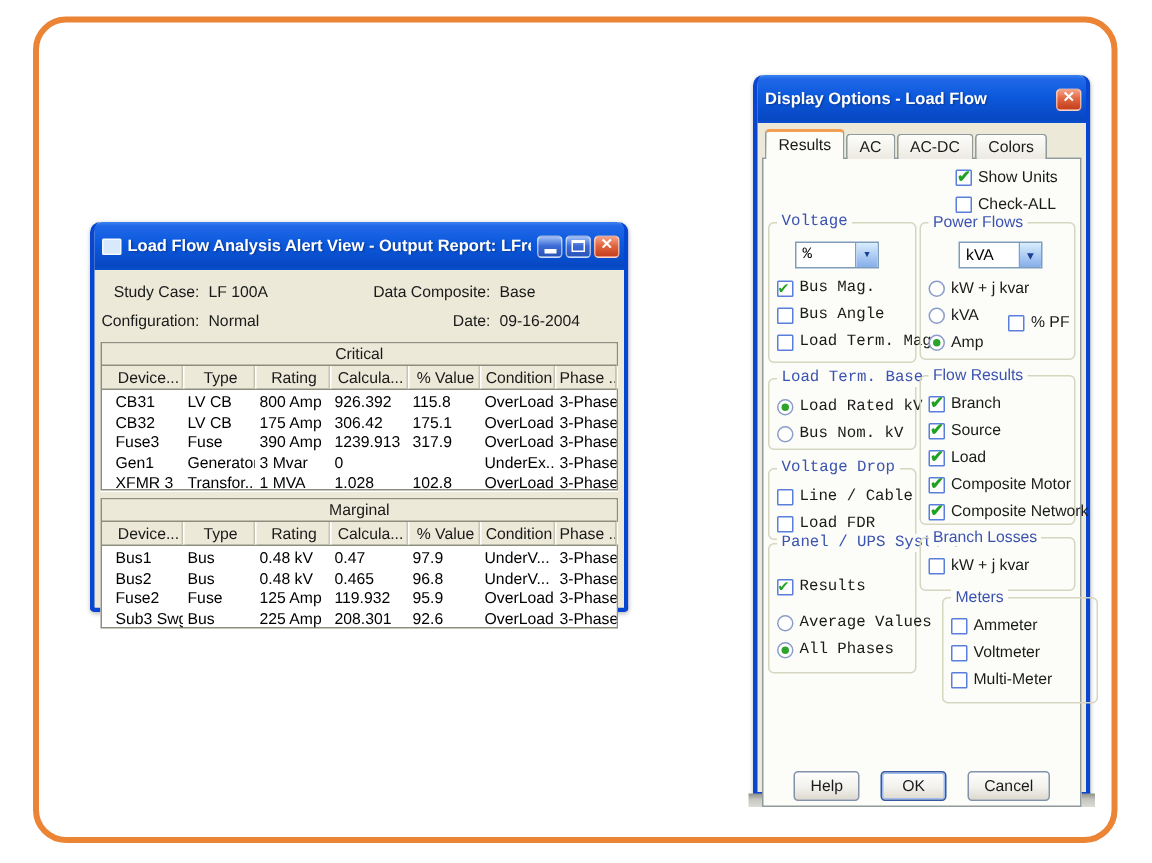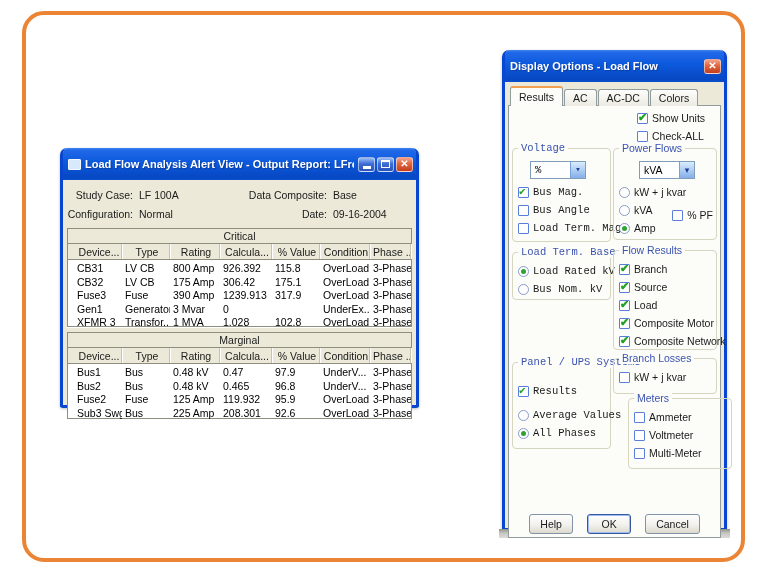--- a/index.html
+++ b/index.html
@@ -306,6 +306,17 @@
           </div>
         </div>
 
+        <div class="group gcol-l" style="top:206px; height:48px;">
+          <span class="group-title">Voltage Drop</span>
+          <div class="opt-item">
+            <span class="cb"></span>
+            <span>Line / Cable</span>
+          </div>
+          <div class="opt-item">
+            <span class="cb"></span>
+            <span>Load FDR</span>
+          </div>
+        </div>
 
         <div class="group gcol-l" style="top:256px; height:87px;">
           <span class="group-title">Panel / UPS Systems</span>

